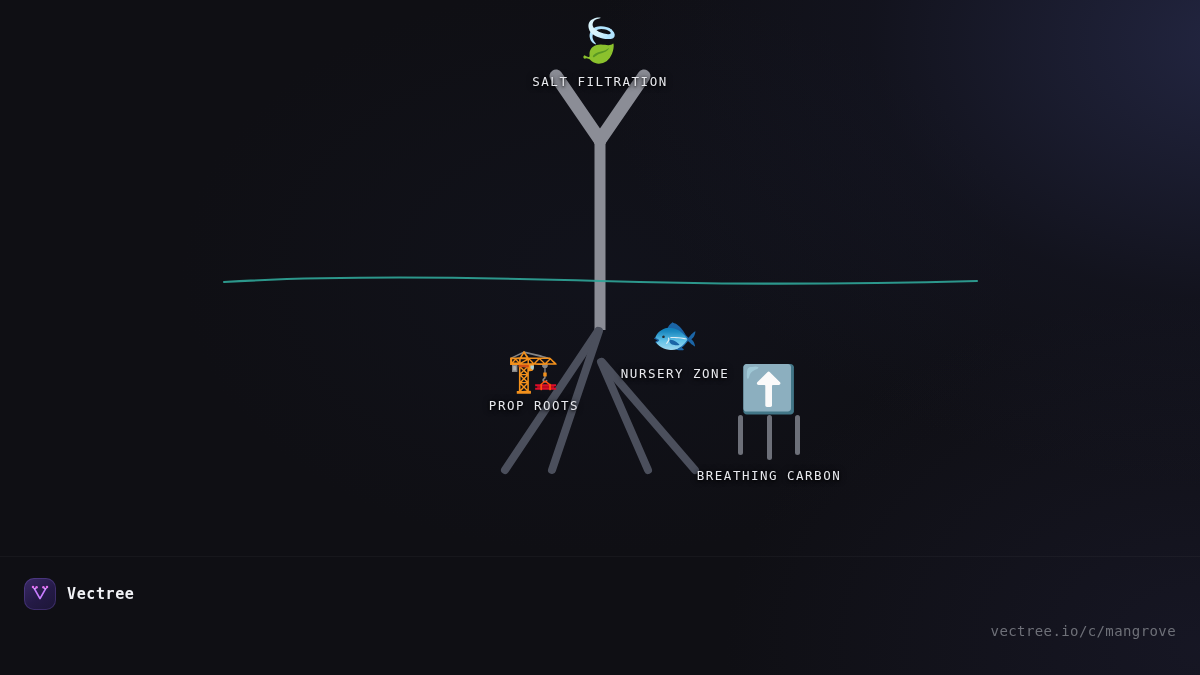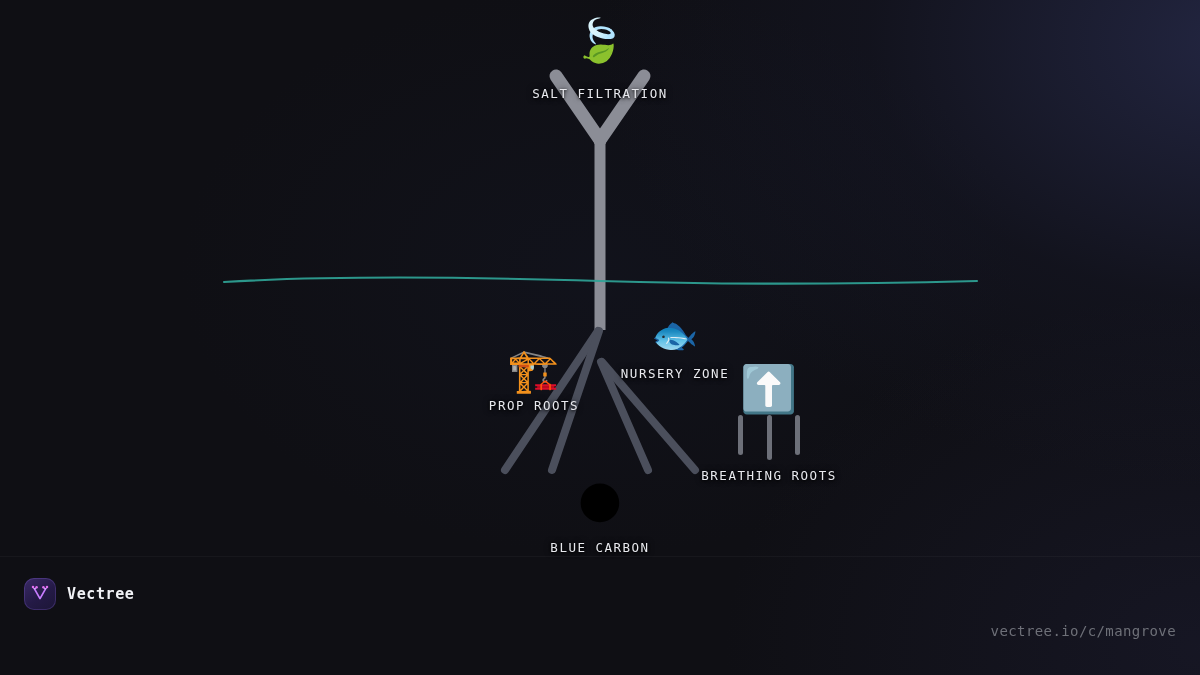--- a/index.html
+++ b/index.html
@@ -54,7 +54,7 @@
   
   #node-salt        { left:600px; top:20px;  }
   #node-salt .node-emoji  { font-size:42px; }
-  #node-salt .node-label  { margin-top:24px; }
+  #node-salt .node-label  { margin-top:12px; }
 
   #node-nursery     { left:675px; top:316px; }
   #node-nursery .node-emoji { font-size:38px; }

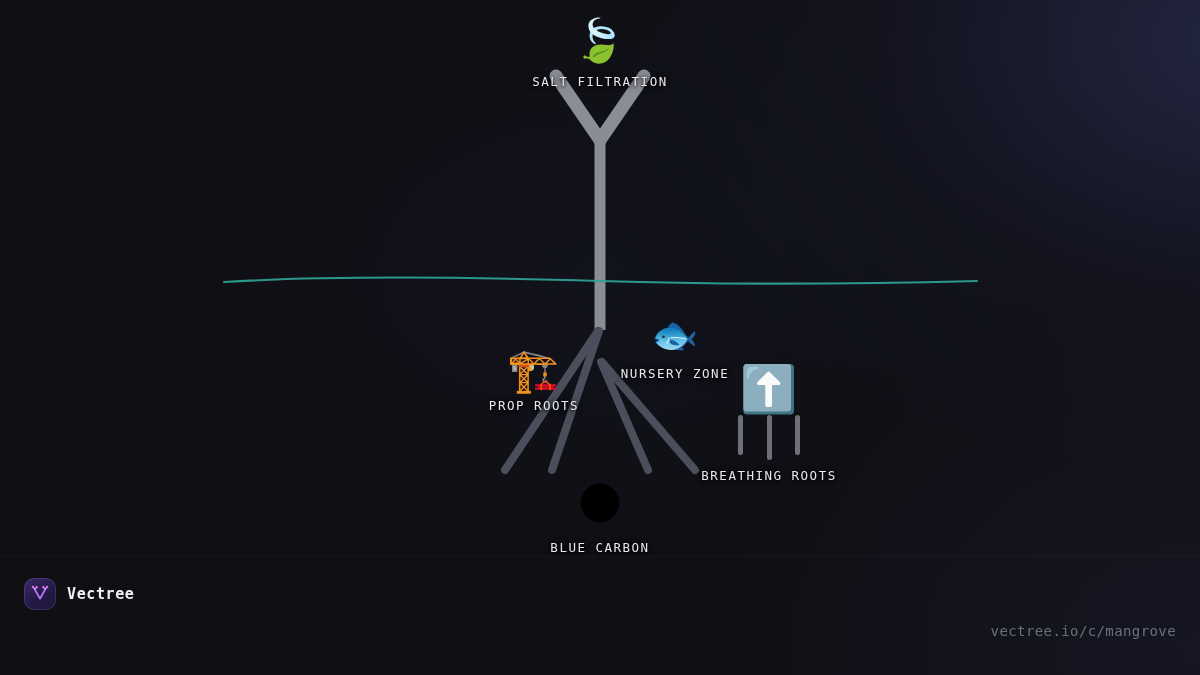--- a/index.html
+++ b/index.html
@@ -165,7 +165,7 @@
 
     <div class="node" id="node-breathing">
       <span class="node-emoji">⬆️</span>
-      <span class="node-label">BREATHING ROOTS</span>
+      <span class="node-label">BREATHING CARBON</span>
     </div>
 
     <div class="node" id="node-carbon">

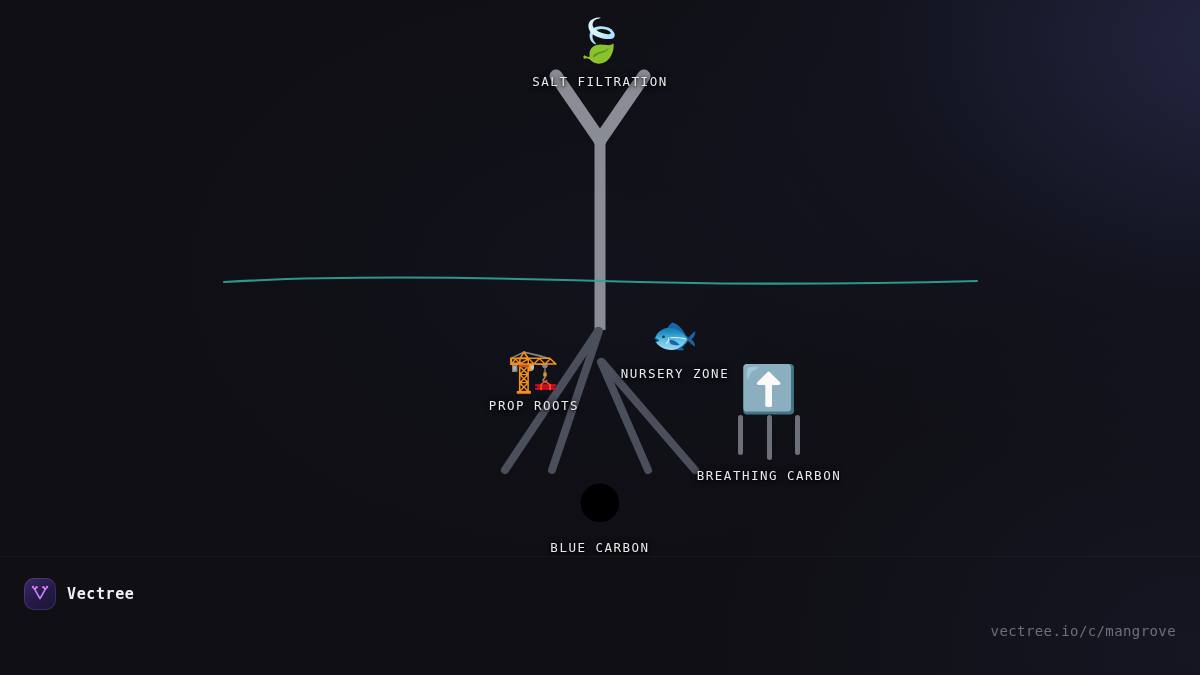--- a/index.html
+++ b/index.html
@@ -168,10 +168,6 @@
       <span class="node-label">BREATHING CARBON</span>
     </div>
 
-    <div class="node" id="node-carbon">
-      <span class="node-emoji">🌑</span>
-      <span class="node-label">BLUE CARBON</span>
-    </div>
   </div>
 
   <div id="footer-divider"></div>

